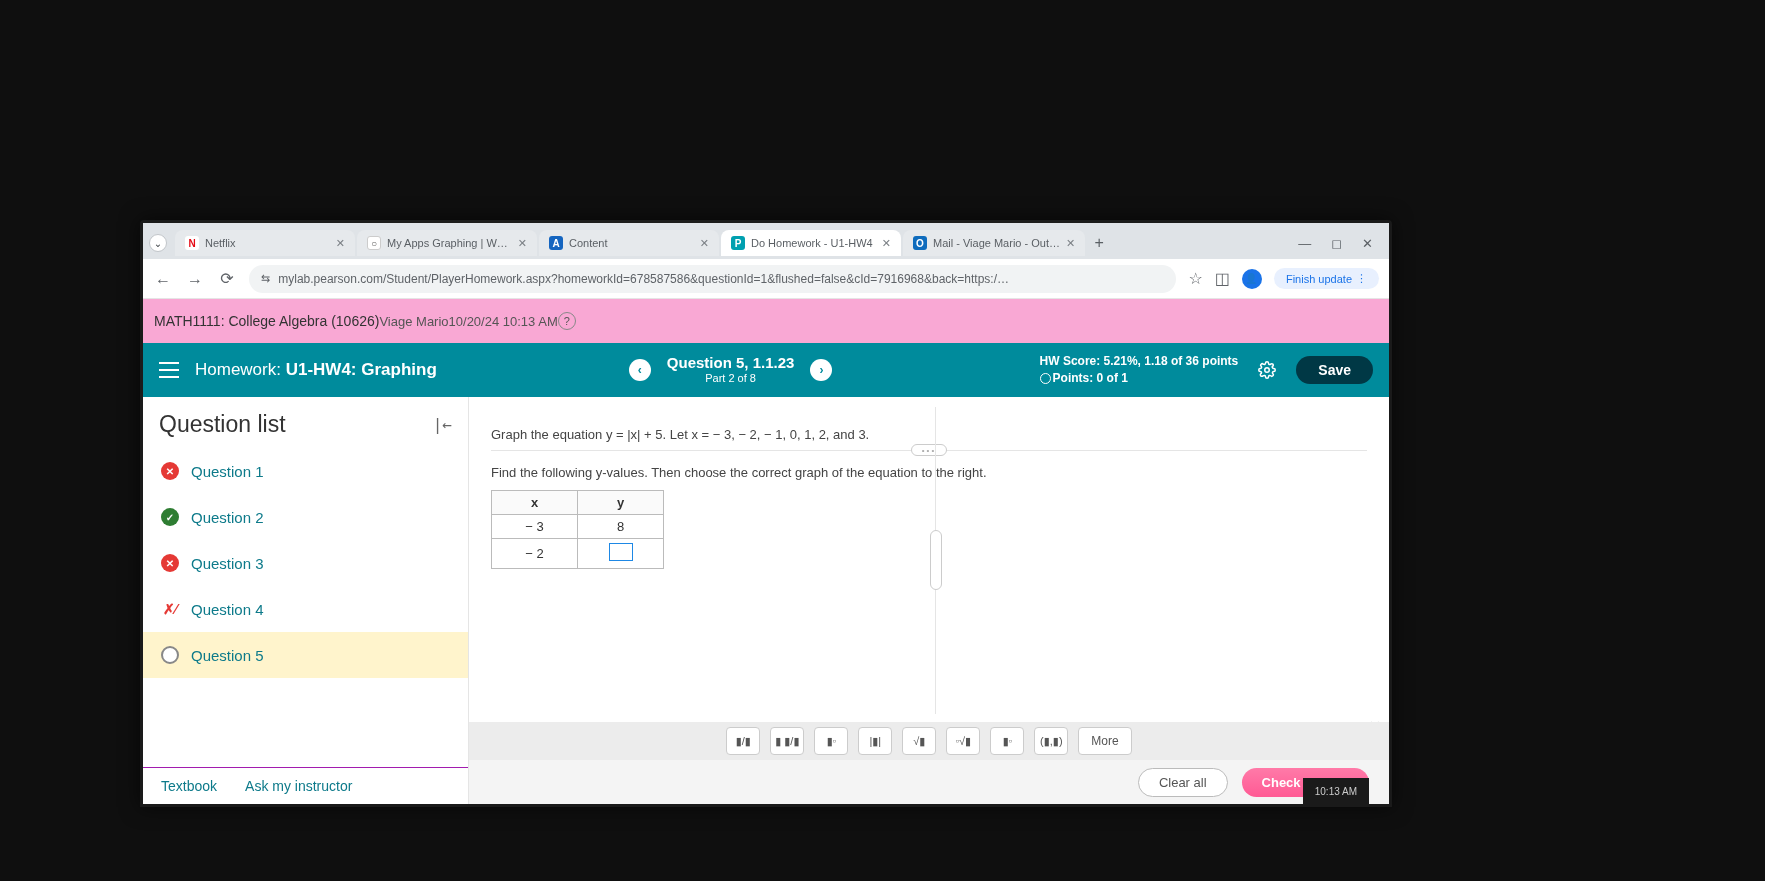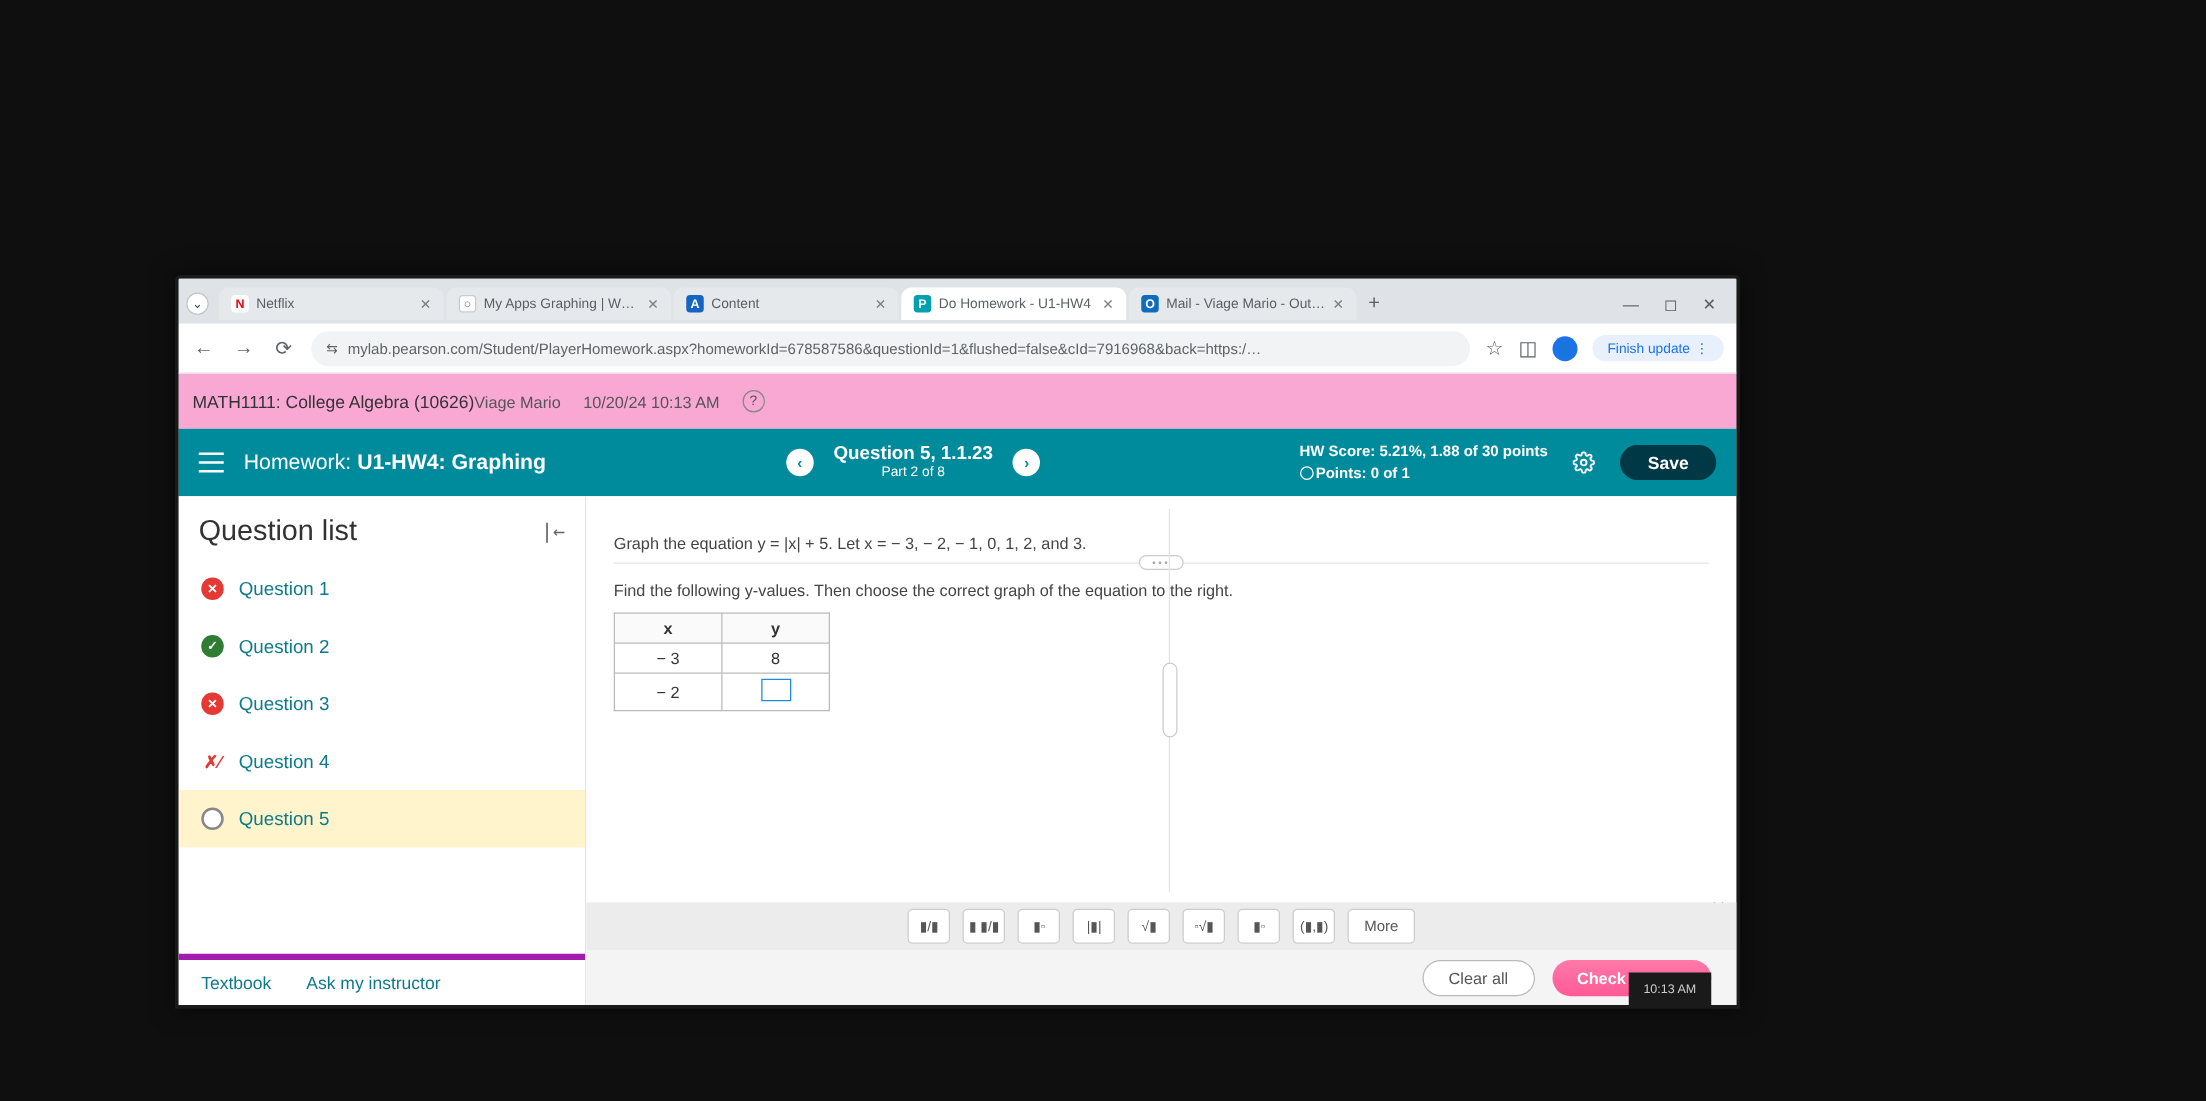--- a/index.html
+++ b/index.html
@@ -27,7 +27,7 @@
 
   
   .page-top { height: 44px; display: flex; align-items: center; padding: 0 11px; background: #f9a8d4; font-size: 14px; color: #333; }
-  .page-top .right { display: flex; align-items: center; gap: 18px; font-size: 13px; color: #555; }
+  .page-top .right { display: flex; align-items: center; font-size: 13px; color: #555; }
   .help-icon { width: 18px; height: 18px; border: 1.5px solid #888; border-radius: 50%; display: inline-flex; align-items: center; justify-content: center; font-size: 11px; }
 
   

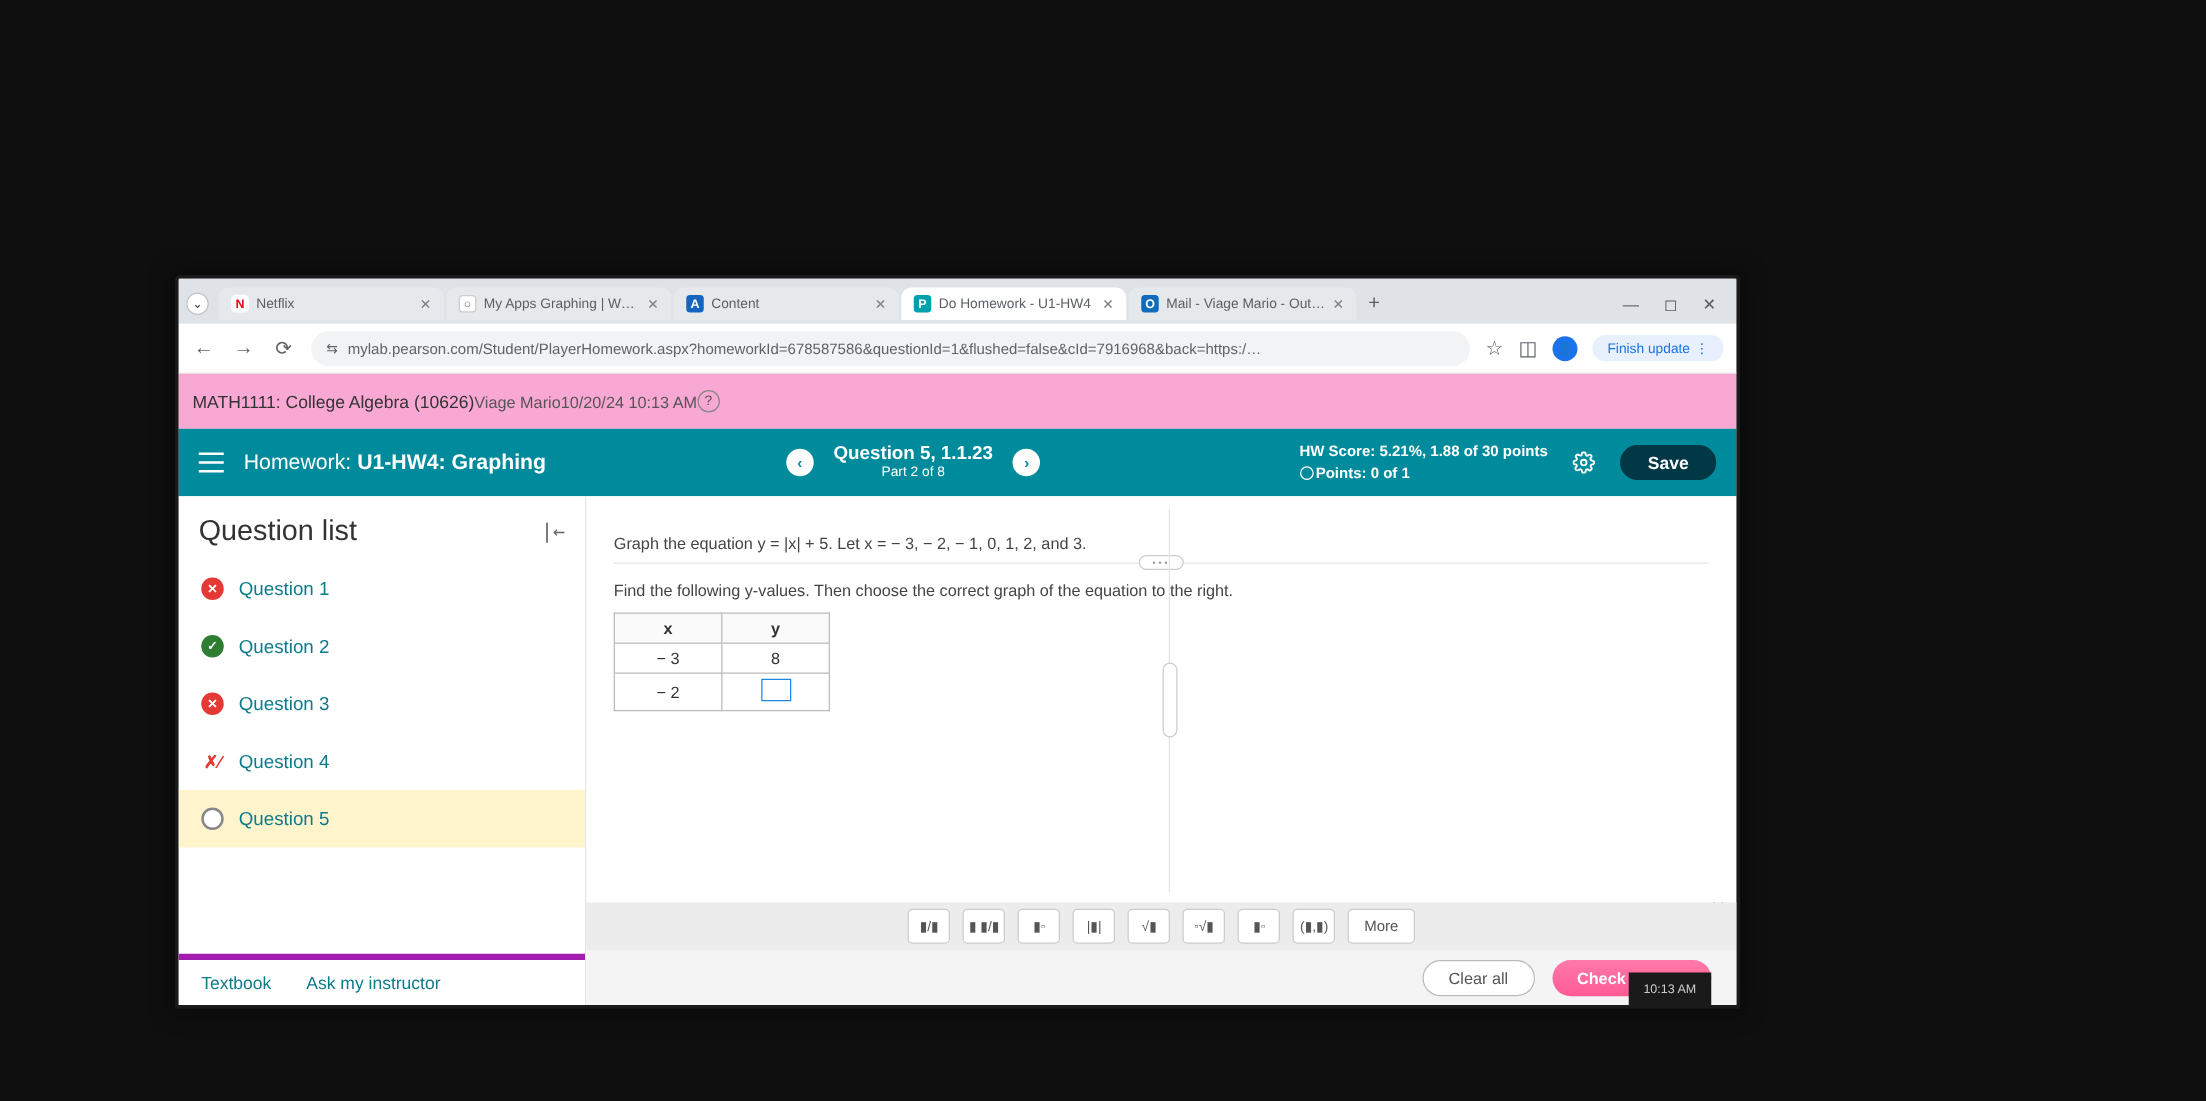--- a/index.html
+++ b/index.html
@@ -177,7 +177,7 @@
       </div>
       <div class="navcircle">›</div>
       <div class="scoreblock">
-        <div><b>HW Score: 5.21%, 1.88 of 30 points</b></div>
+        <div><b>HW Score: 5.21%, 1.18 of 36 points</b></div>
         <div class="line2">
             <span class="circle-o"></span>
             <b>Points: 0 of 1</b>

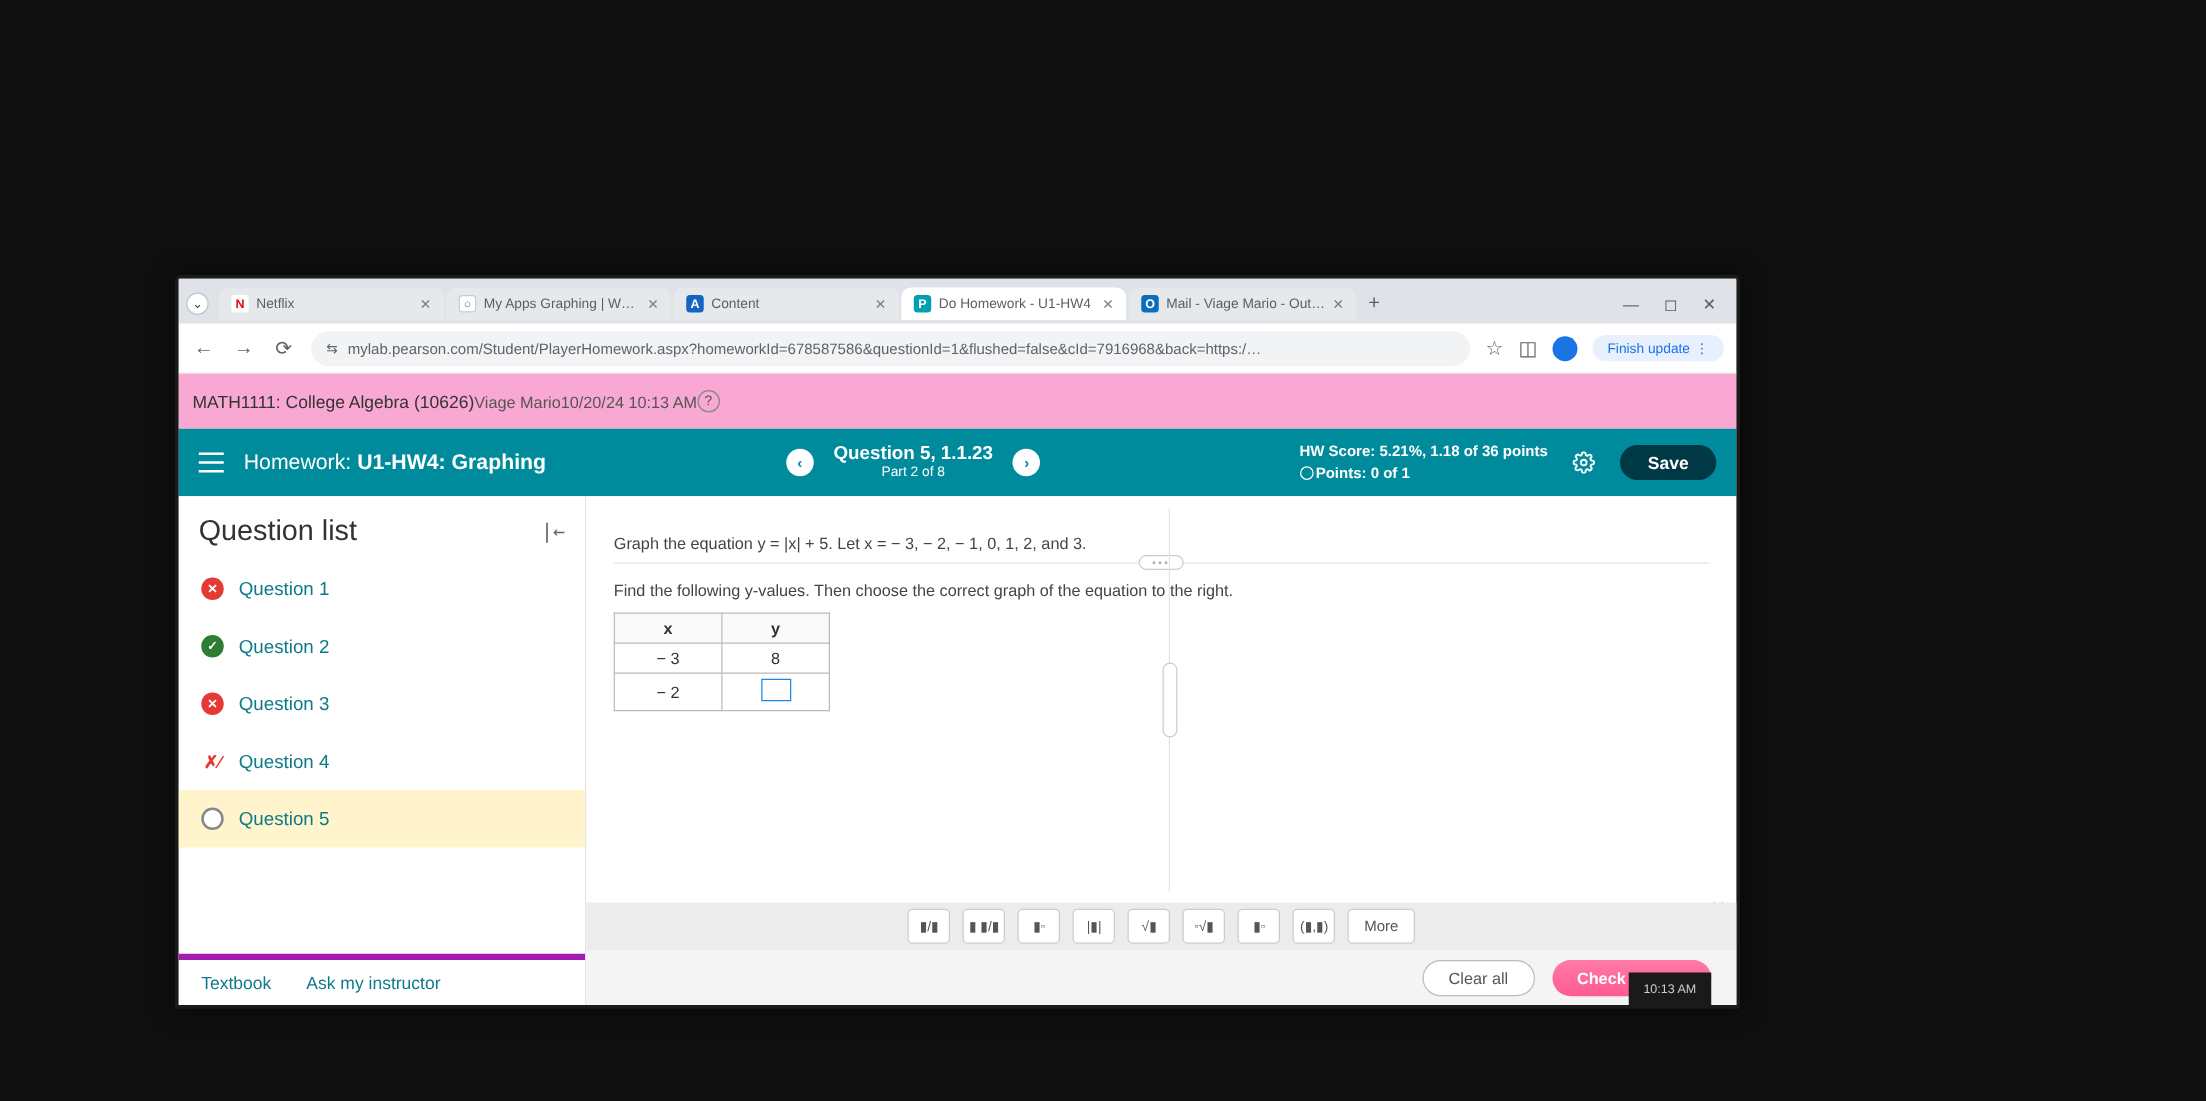--- a/index.html
+++ b/index.html
@@ -59,7 +59,7 @@
   .st-right { background: #2e7d32; }
   .st-partial { color: #e53935; background: none; font-size: 14px; }
   .st-open { border: 2px solid #888; background: #fff; }
-  .sb-footer { border-top: 5px solid #a21caf; padding: 10px 18px; color: #0d7a8a; font-size: 14px; display: flex; gap: 28px; }
+  .sb-footer { border-top: 1px solid #a21caf; padding: 10px 18px; color: #0d7a8a; font-size: 14px; display: flex; gap: 28px; }
 
   .content { flex: 1; position: relative; display: flex; flex-direction: column; }
   .problem { padding: 30px 22px; font-size: 13px; color: #444; }

